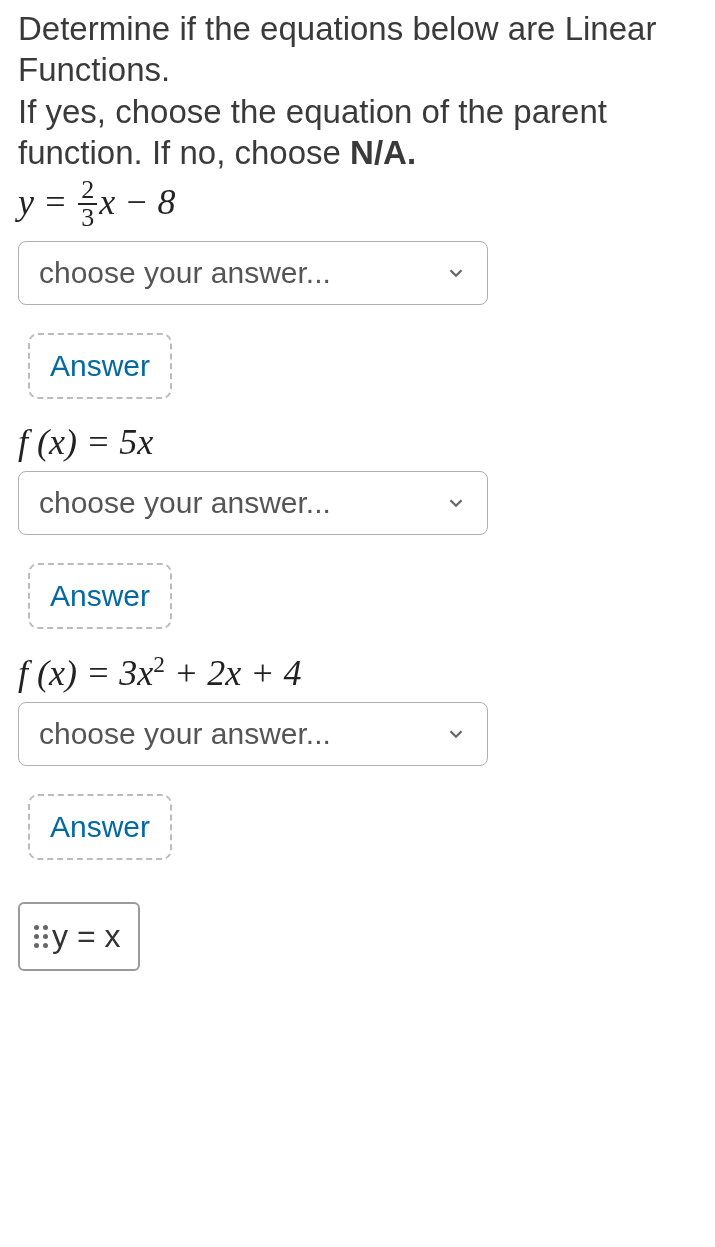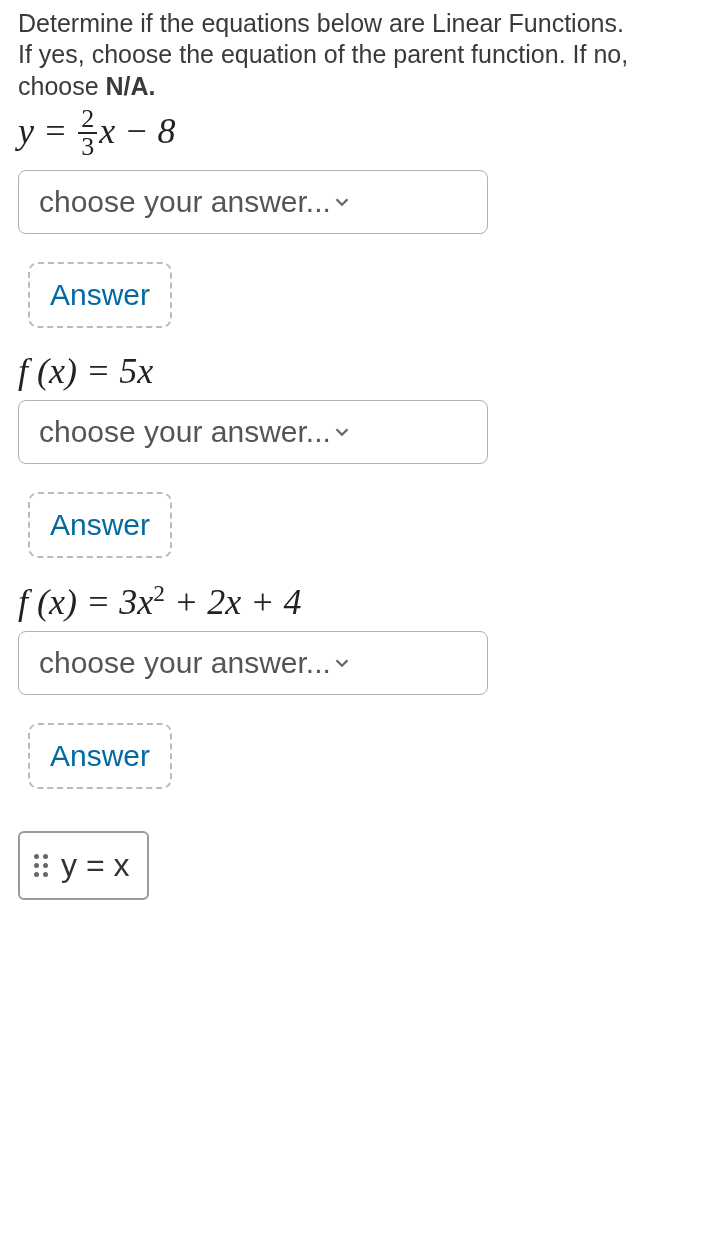--- a/index.html
+++ b/index.html
@@ -15,7 +15,7 @@
       color: #333;
     }
     .instructions {
-      font-size: 25px;
+      font-size: 33px;
       line-height: 1.25;
       color: #3a3a3a;
       margin-bottom: 6px;

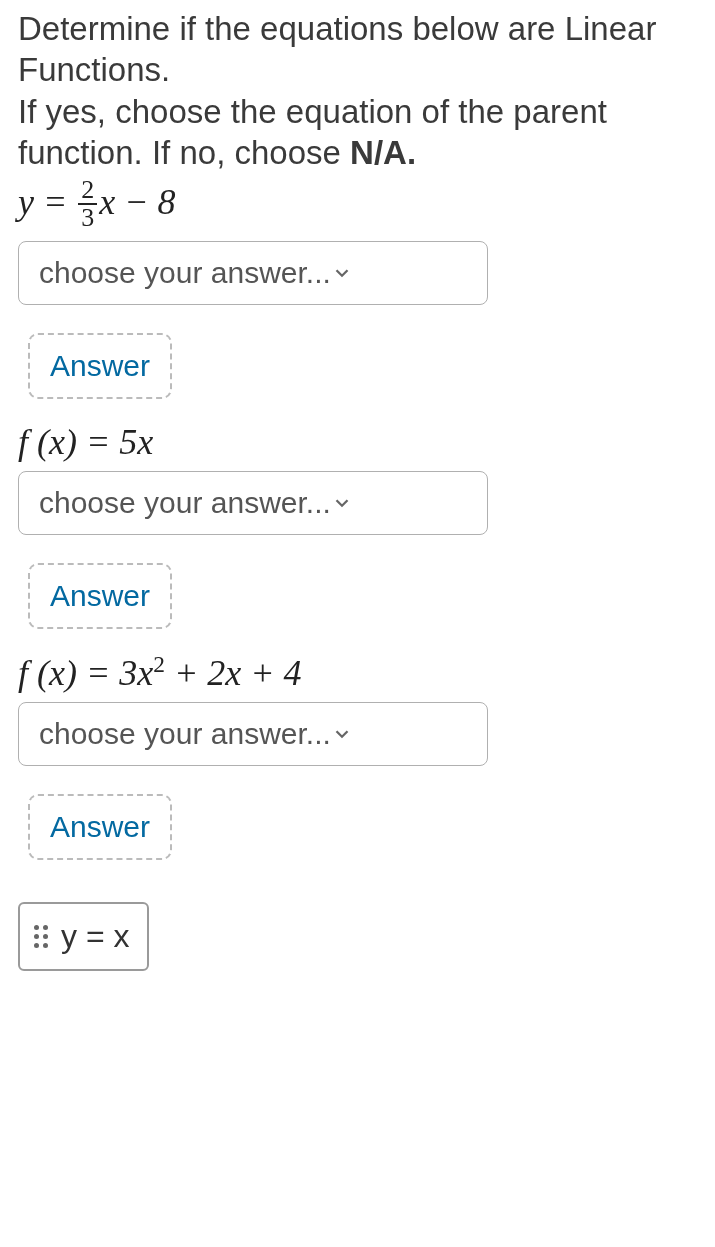--- a/index.html
+++ b/index.html
@@ -61,6 +61,7 @@
       font-size: 30px;
       color: #555;
       display: flex;
+      justify-content: space-between;
       align-items: center;
       margin-bottom: 20px;
       cursor: pointer;

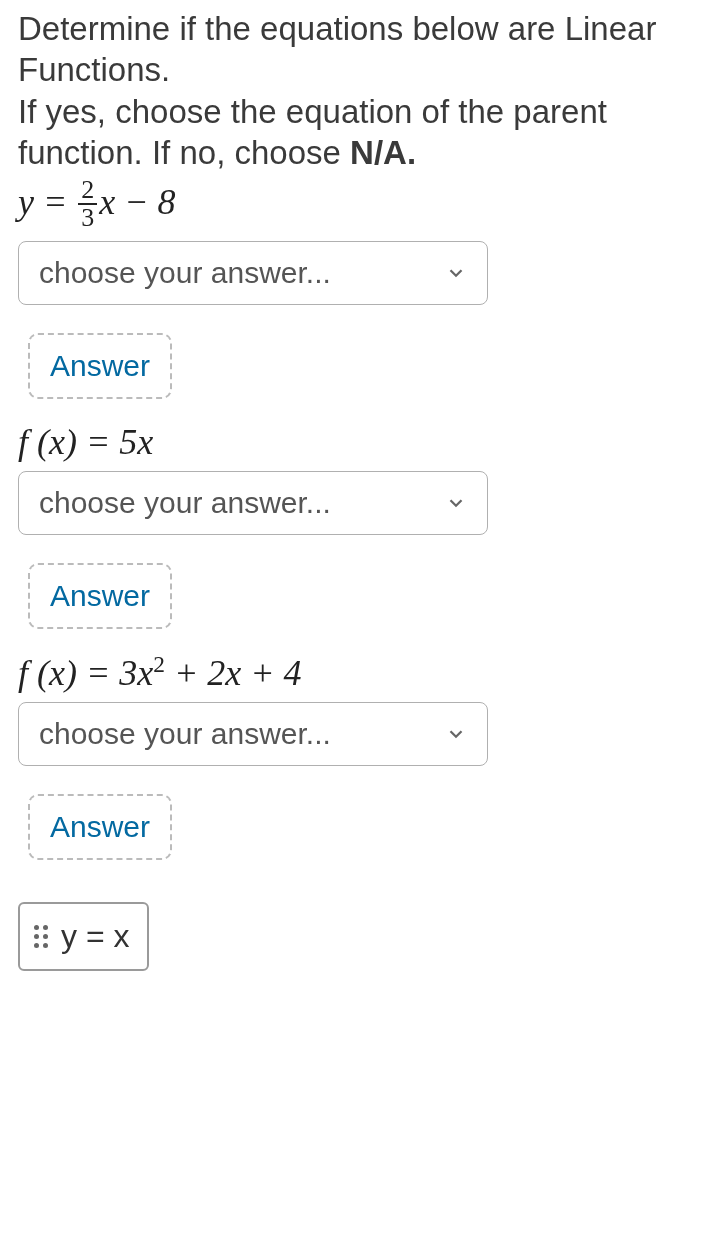--- a/index.html
+++ b/index.html
@@ -94,7 +94,7 @@
       padding: 14px 18px 14px 14px;
       display: flex;
       align-items: center;
-      gap: 13px;
+      gap: 4px;
       font-family: Arial, sans-serif;
       font-size: 32px;
       color: #333;

